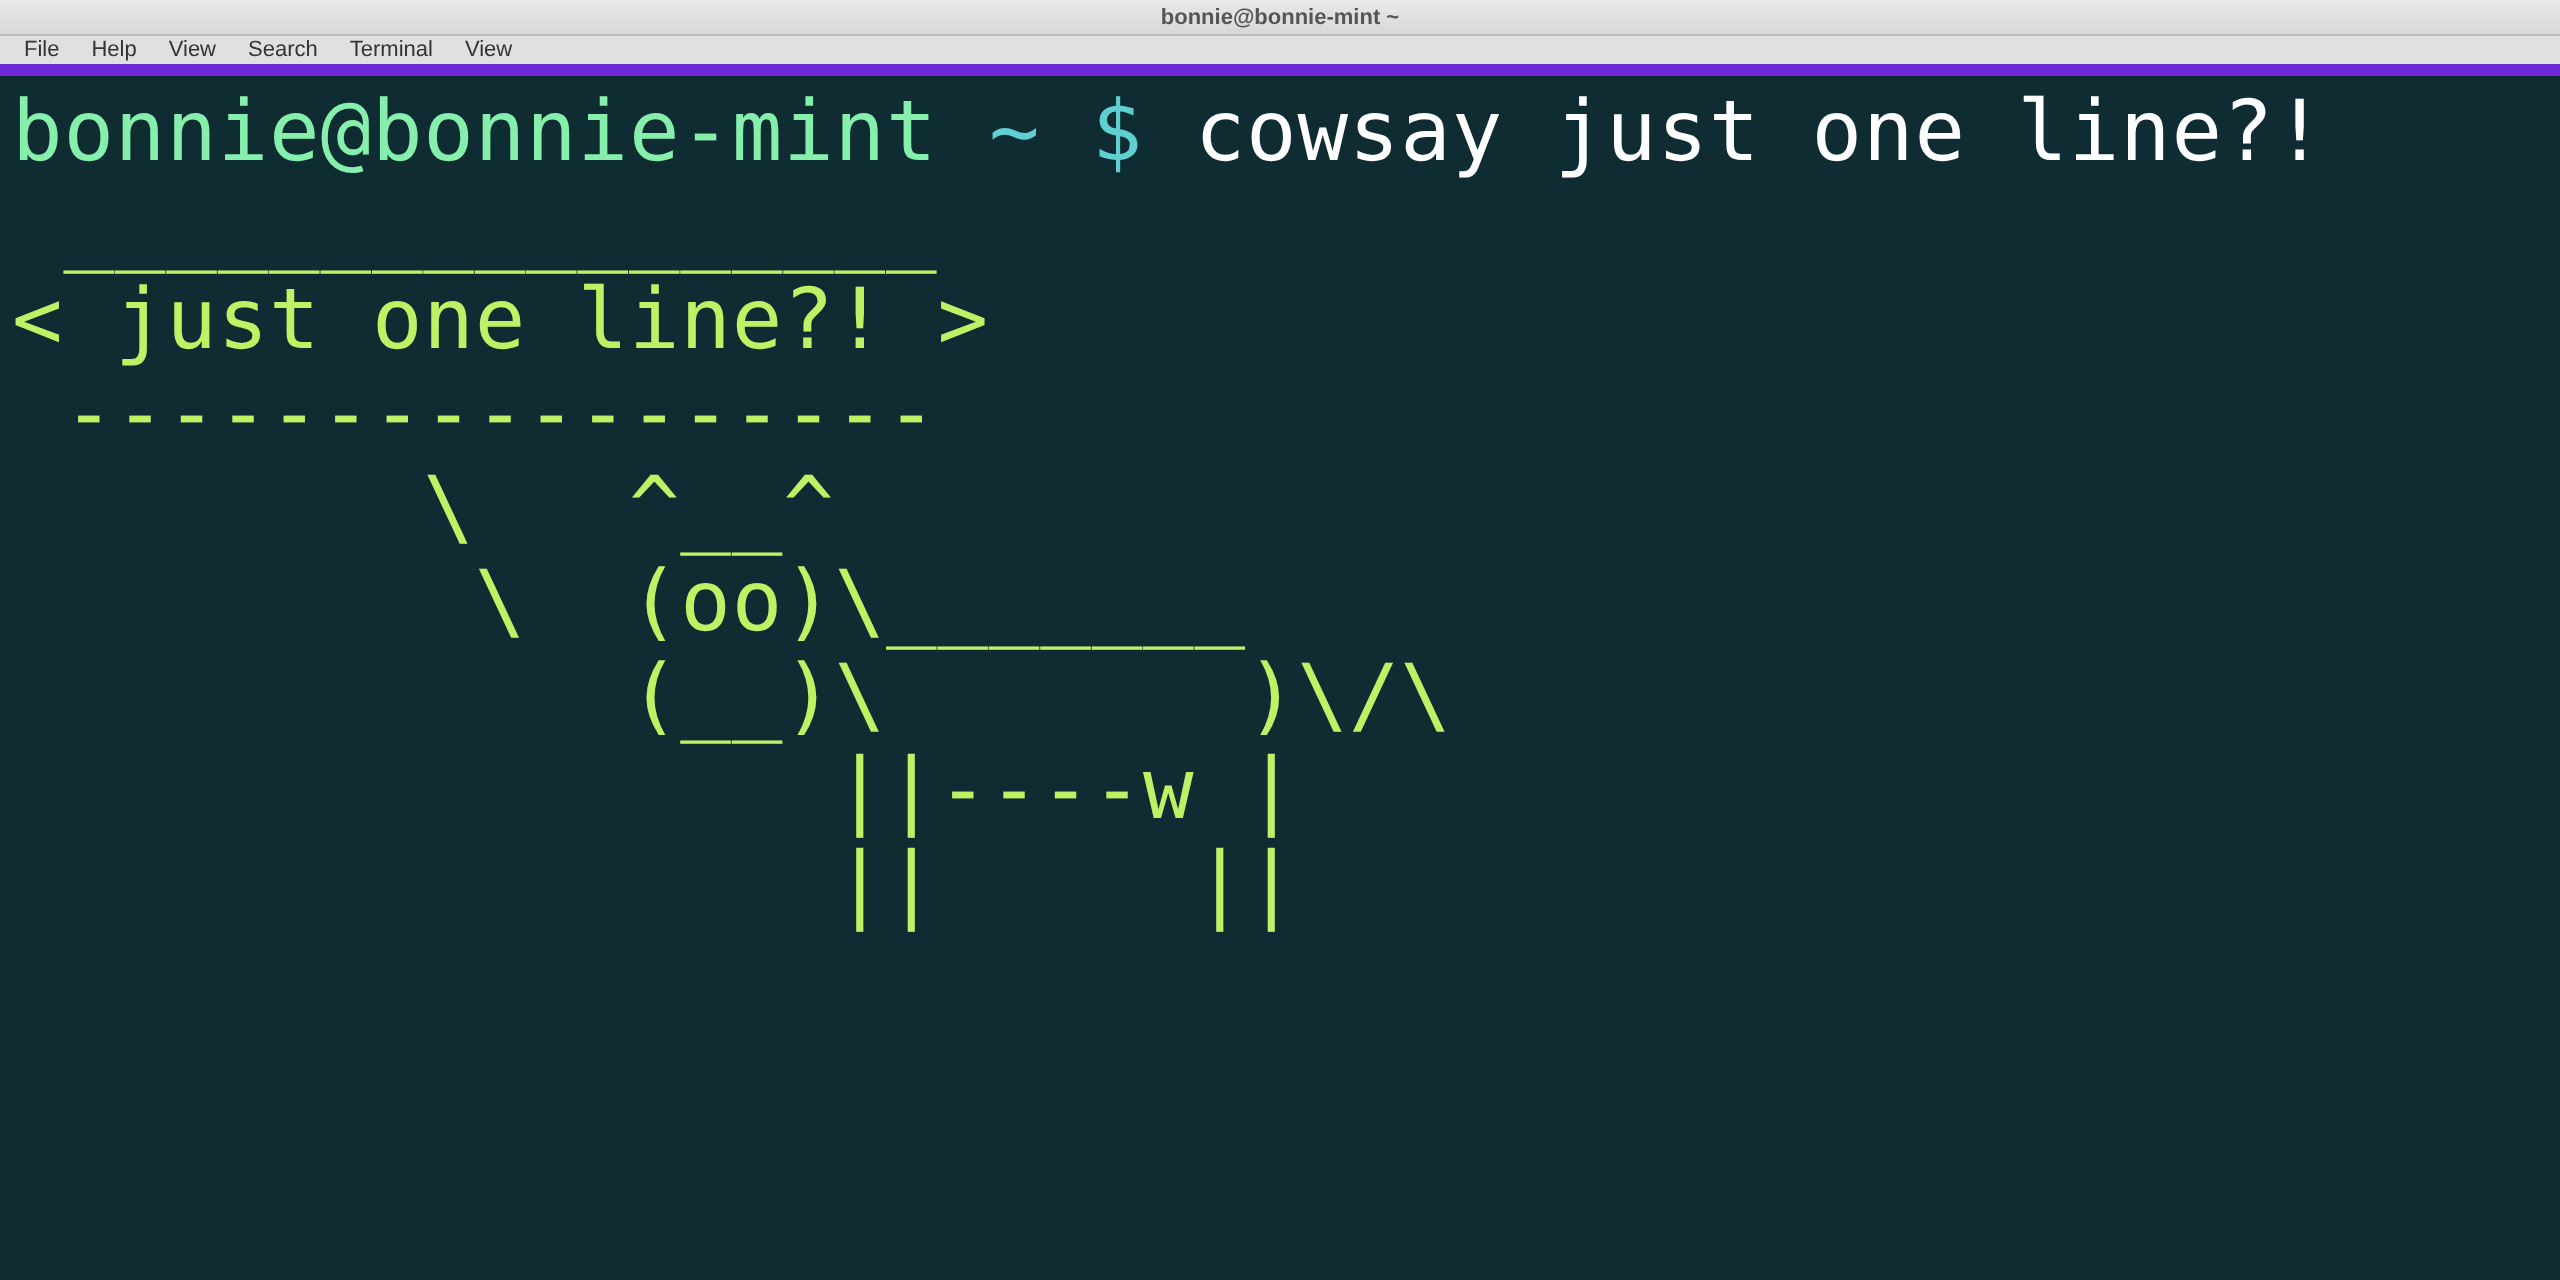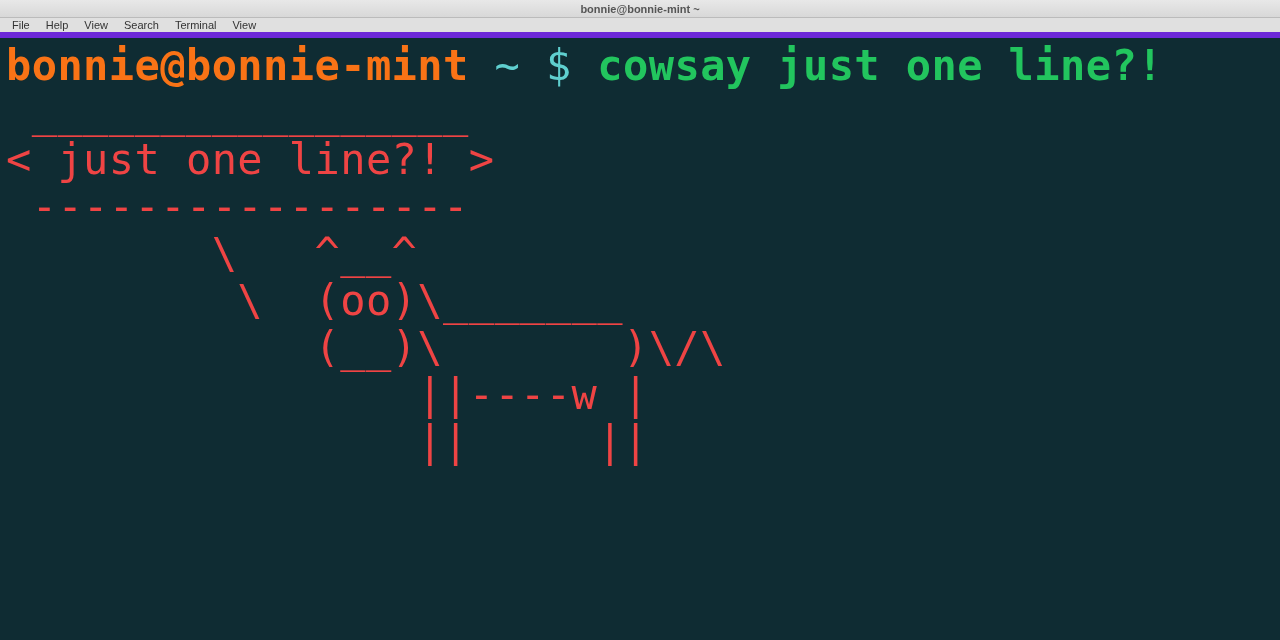--- a/index.html
+++ b/index.html
@@ -41,7 +41,7 @@
       white-space: pre;
       letter-spacing: 0.01em;
     }
-    .prompt-user { color: #f97316; font-weight: bold; }
+    .prompt-user { color: #86efac; }
     .prompt-tilde { color: #5fcfcf; }
     .prompt-dollar { color: #5fcfcf; }
     .prompt-command { color: #22c55e; font-weight: bold; }

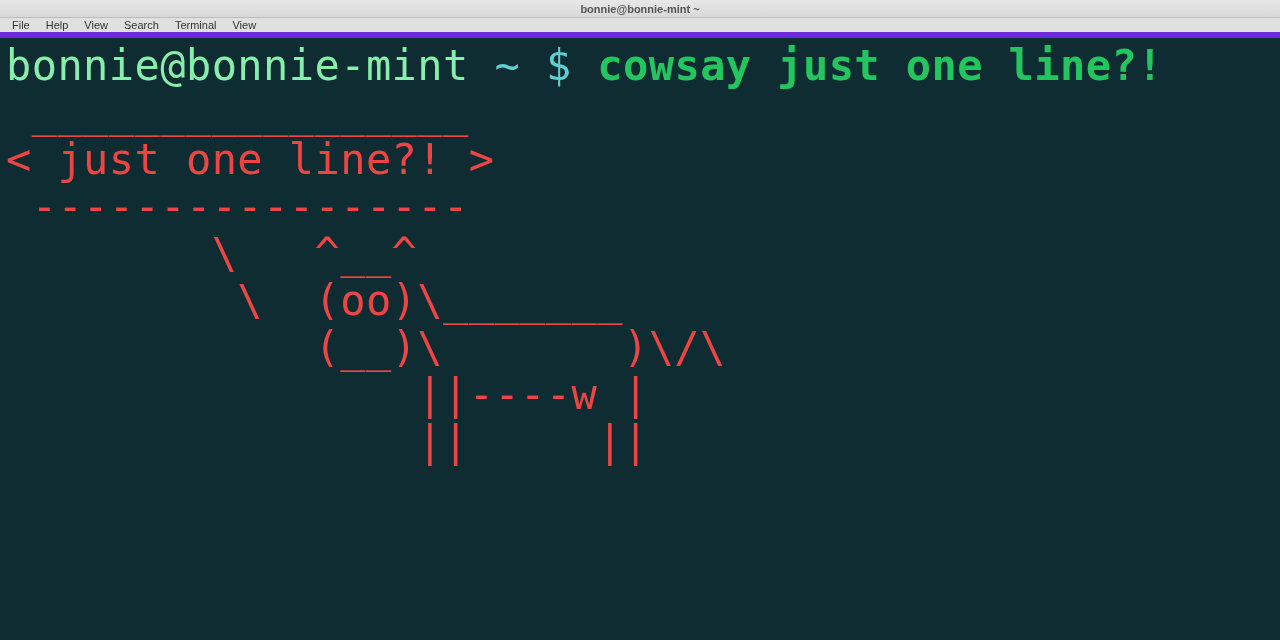--- a/index.html
+++ b/index.html
@@ -44,7 +44,7 @@
     .prompt-user { color: #86efac; }
     .prompt-tilde { color: #5fcfcf; }
     .prompt-dollar { color: #5fcfcf; }
-    .prompt-command { color: #22c55e; font-weight: bold; }
+    .prompt-command { color: #ffffff; }
     .output { color: #ef4444; }
   </style>
 </head>

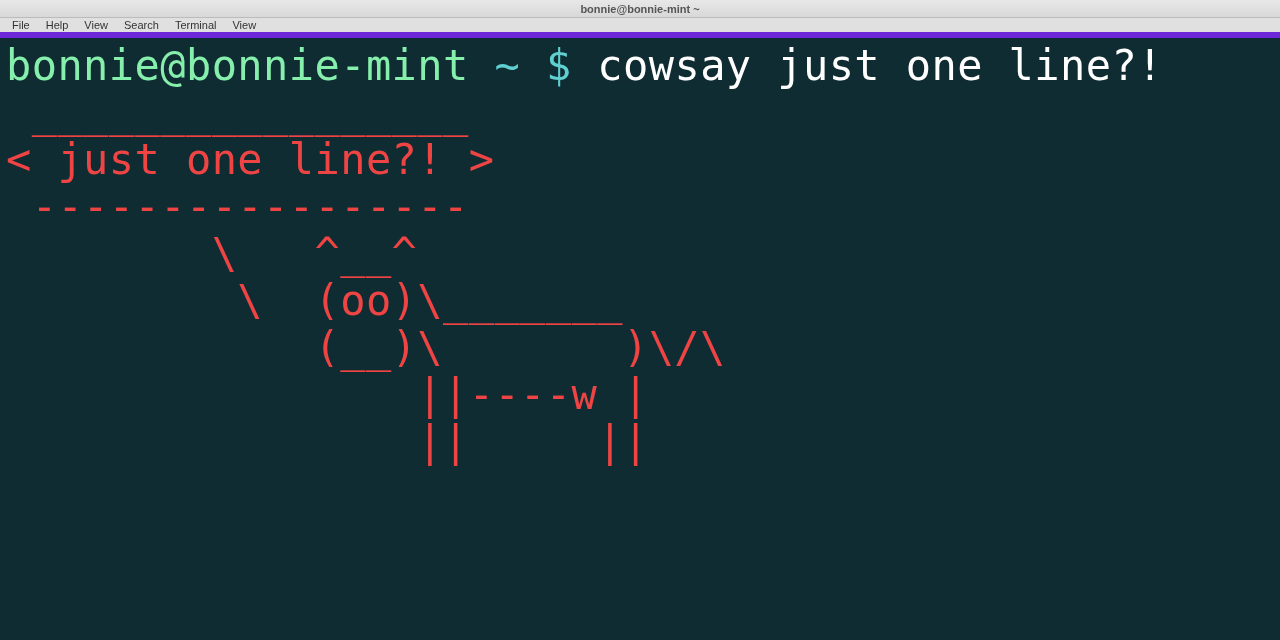--- a/index.html
+++ b/index.html
@@ -45,7 +45,7 @@
     .prompt-tilde { color: #5fcfcf; }
     .prompt-dollar { color: #5fcfcf; }
     .prompt-command { color: #ffffff; }
-    .output { color: #ef4444; }
+    .output { color: #bef264; }
   </style>
 </head>
 <body>

